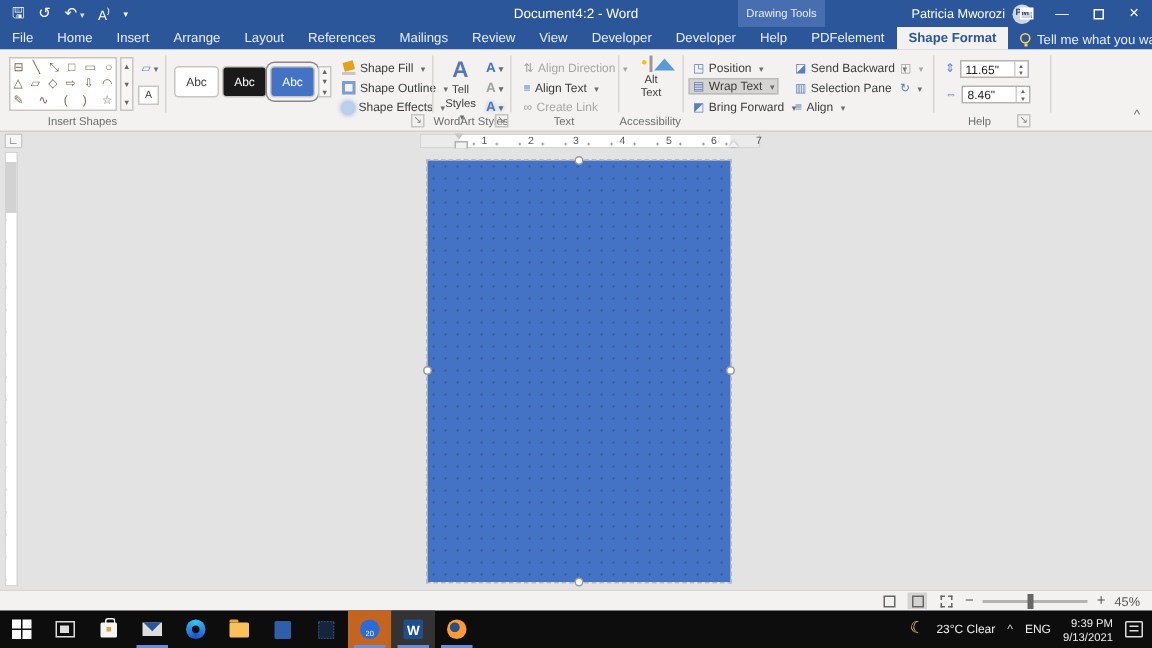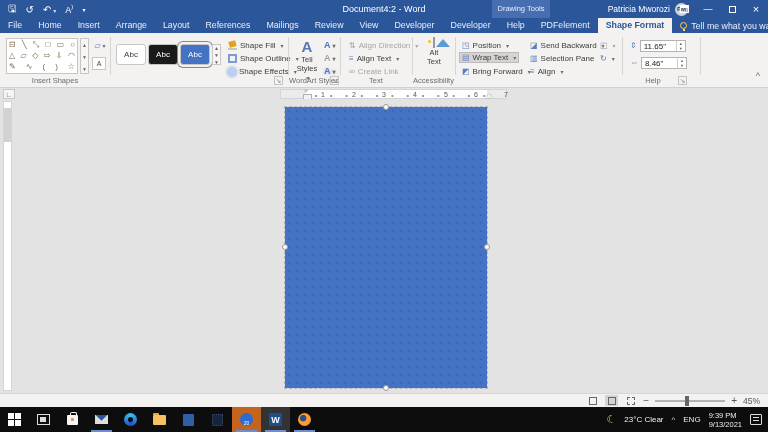--- a/index.html
+++ b/index.html
@@ -152,7 +152,7 @@
   .tb-right { margin-left:auto; display:flex; align-items:center; gap:8px; padding-right:6px; font-size:8px; }
   .ic-moon { color:#ffd76e; font-size:11px; line-height:11px; }
   .tb-chev { font-size:8px; color:#ddd; }
-  .tb-clock { line-height:9px; font-size:7.5px; }
+  .tb-clock { text-align:right; line-height:9px; font-size:7.5px; }
   .ic-notif { width:12px; height:11px; border:1px solid #ddd; border-radius:1px; position:relative; }
   .ic-notif::after { content:""; position:absolute; left:2px; top:2px; right:2px; height:1px; background:#ddd; box-shadow:0 3px 0 #ddd; }
 </style>

